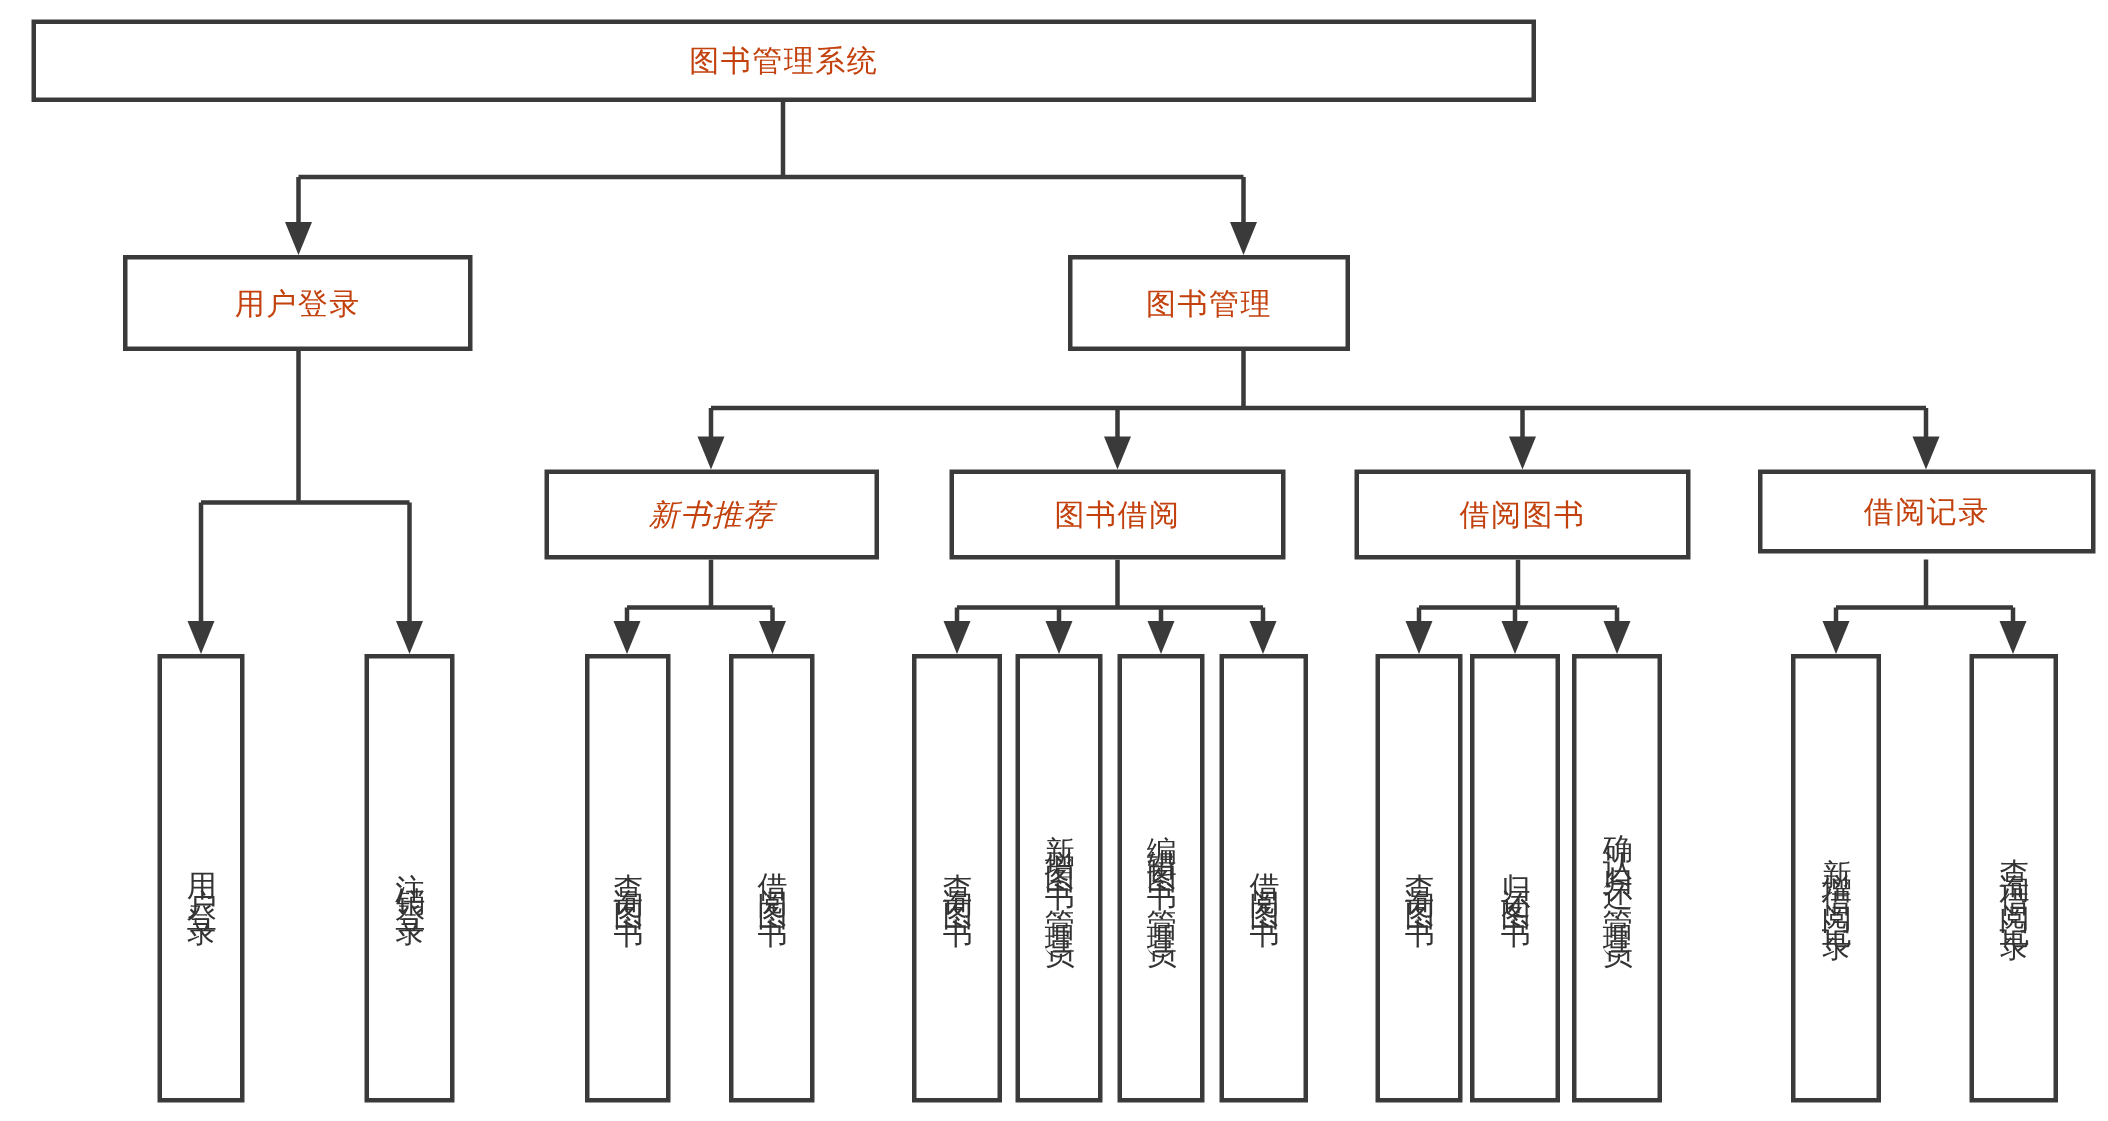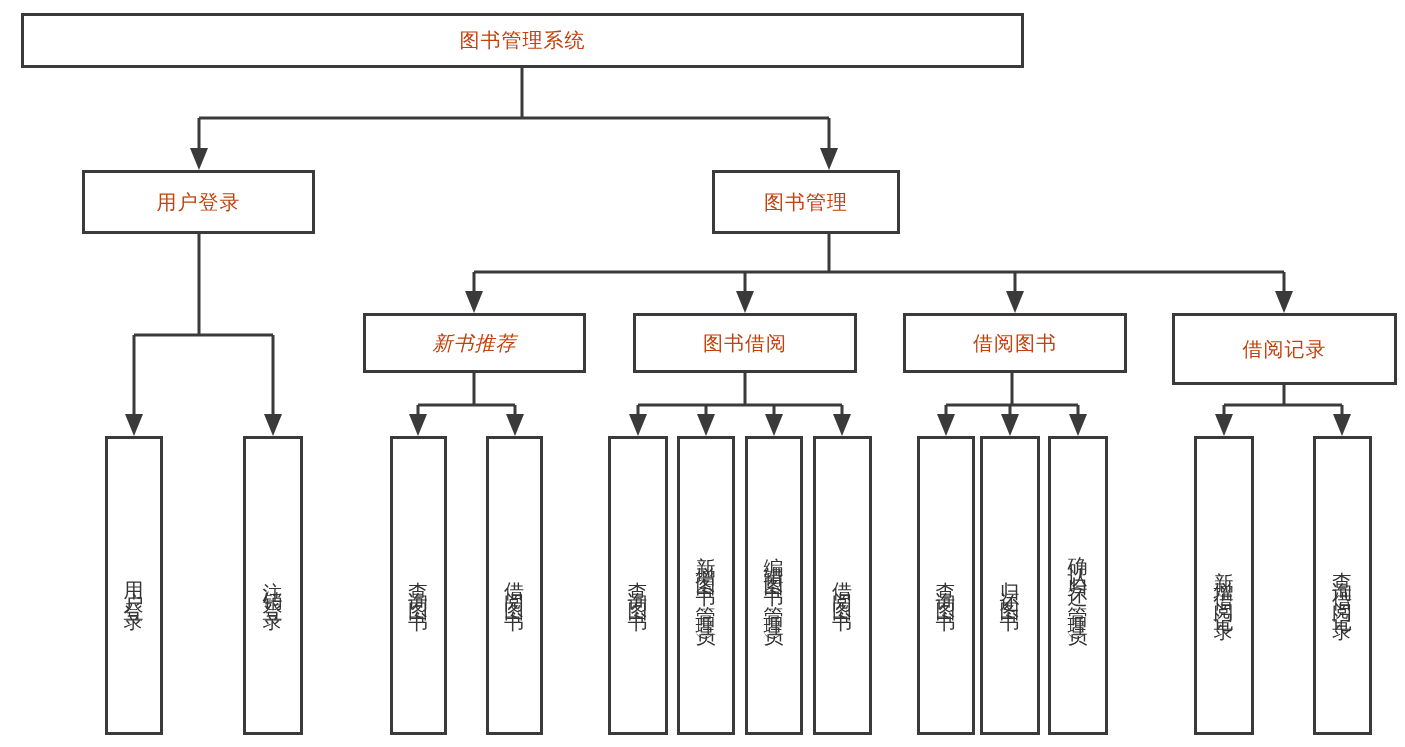--- a/index.html
+++ b/index.html
@@ -108,7 +108,7 @@
   <div class="node" style="left:363px; top:313px; width:223px; height:60px;font-style:italic;">新书推荐</div>
   <div class="node" style="left:633px; top:313px; width:224px; height:60px;">图书借阅</div>
   <div class="node" style="left:903px; top:313px; width:224px; height:60px;">借阅图书</div>
-  <div class="node" style="left:1172px; top:313px; width:225px; height:72px;">借阅记录</div>
+  <div class="node" style="left:1172px; top:313px; width:225px; height:56px;">借阅记录</div>
 
   <div class="vnode" style="left:105px; width:58px;">
     <span>用户登录</span>

